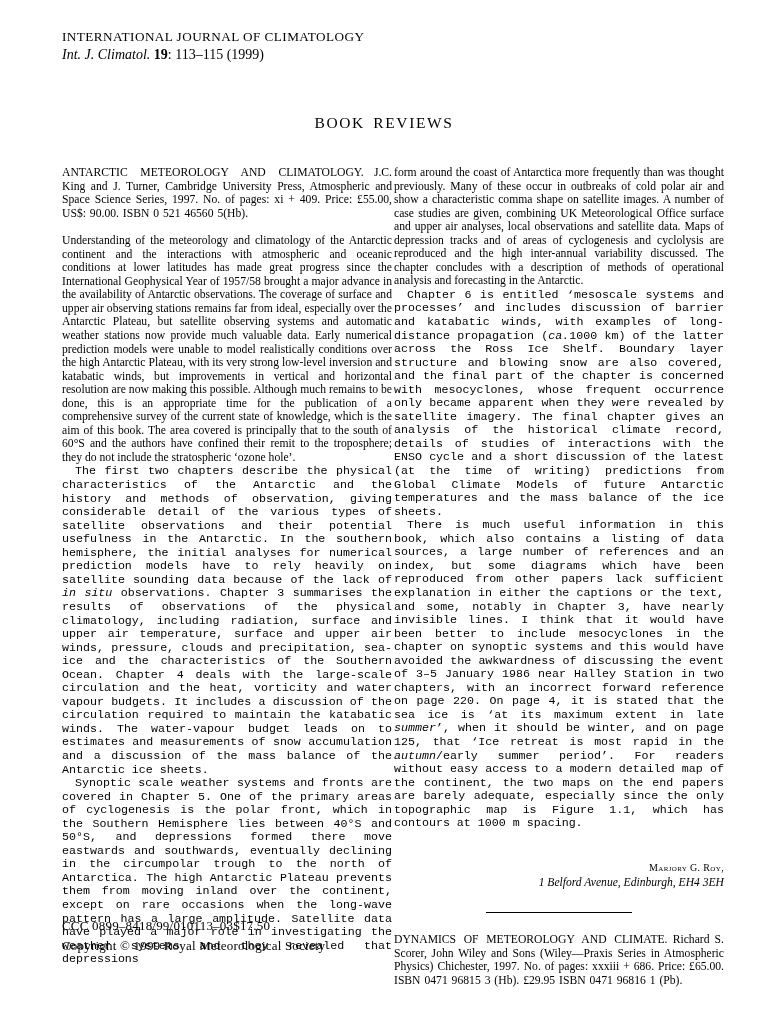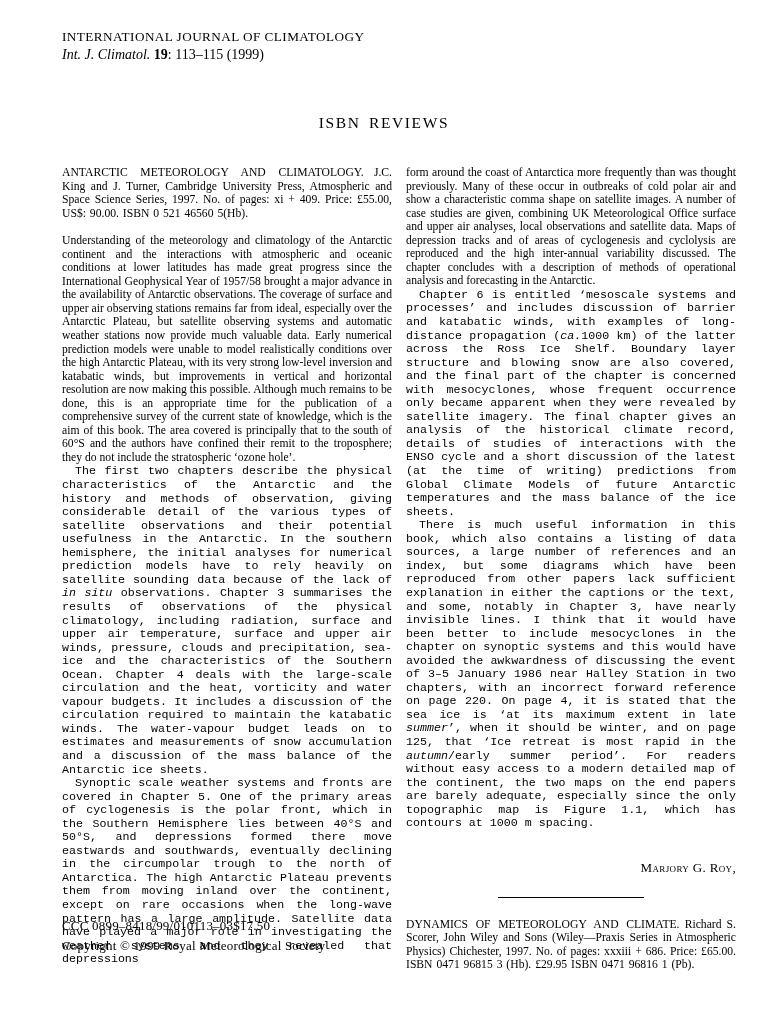--- a/index.html
+++ b/index.html
@@ -149,7 +149,7 @@
     </div>
   </div>
 
-  <div class="section-title">ISBN REVIEWS</div>
+  <div class="section-title">BOOK REVIEWS</div>
 
   <div class="col col-left">
 

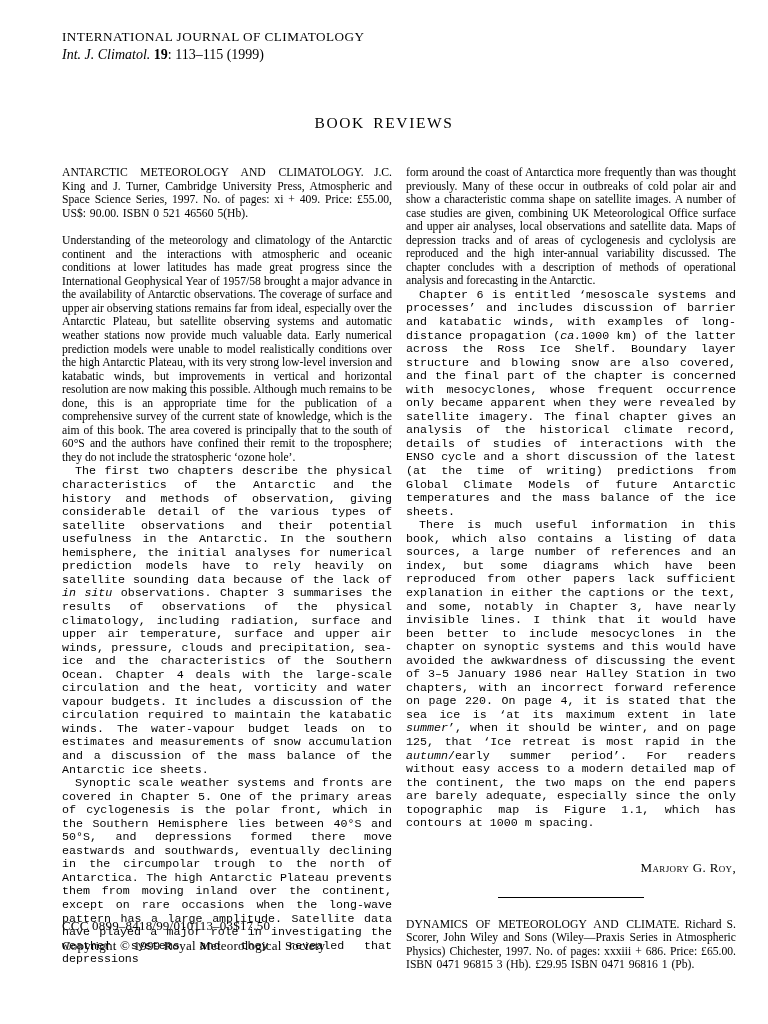--- a/index.html
+++ b/index.html
@@ -74,7 +74,7 @@
     hyphens: none;
   }
   .col-left  { left: 62px; }
-  .col-right { left: 406px; }
+  .col-right { left: 394px; }
 
   .col p {
     margin: 0;

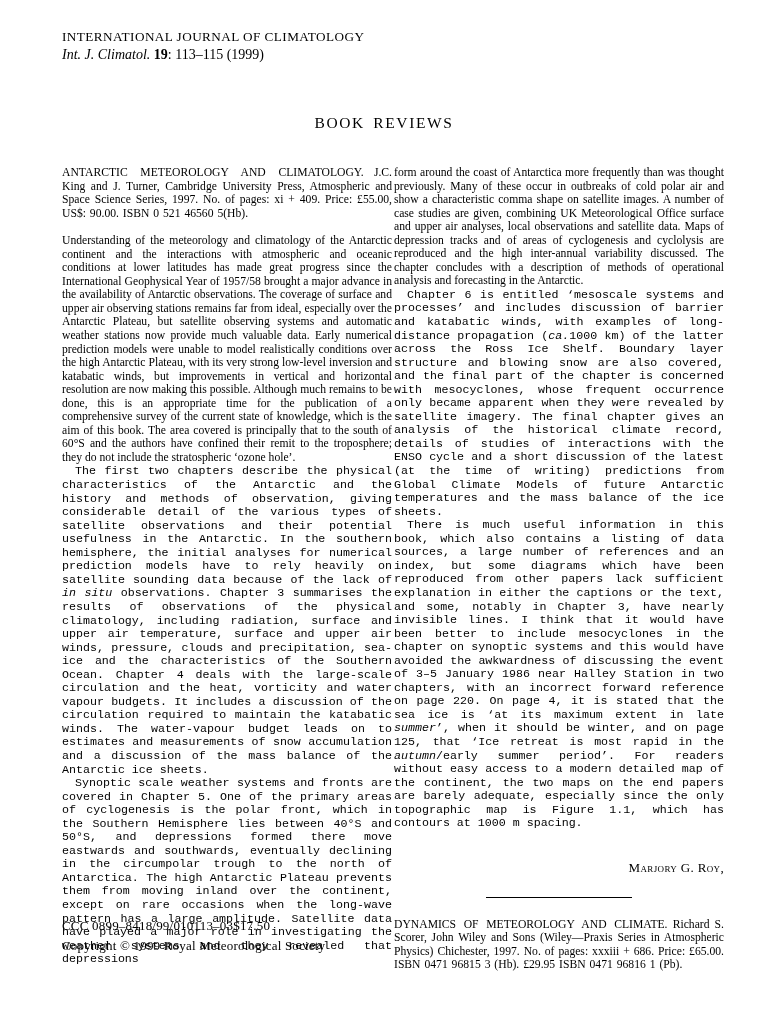--- a/index.html
+++ b/index.html
@@ -106,7 +106,7 @@
   }
   .sig-name {
     font-variant: small-caps;
-    font-size: 13px;
+    font-size: 10px;
     letter-spacing: 0.35px;
     line-height: 14px;
   }

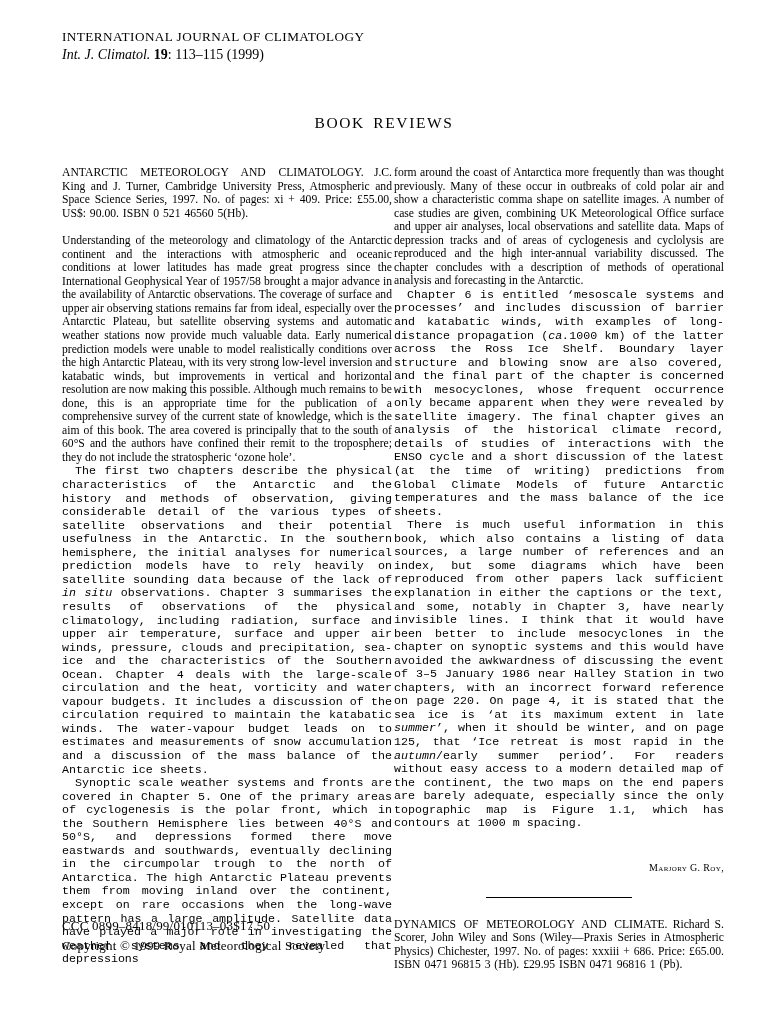--- a/index.html
+++ b/index.html
@@ -176,6 +176,7 @@
 
     <div class="signature">
       <div class="sig-name">Marjory G. Roy,</div>
+      <div class="sig-addr">1 Belford Avenue, Edinburgh, EH4 3EH</div>
     </div>
 
     <div class="divider"></div>

